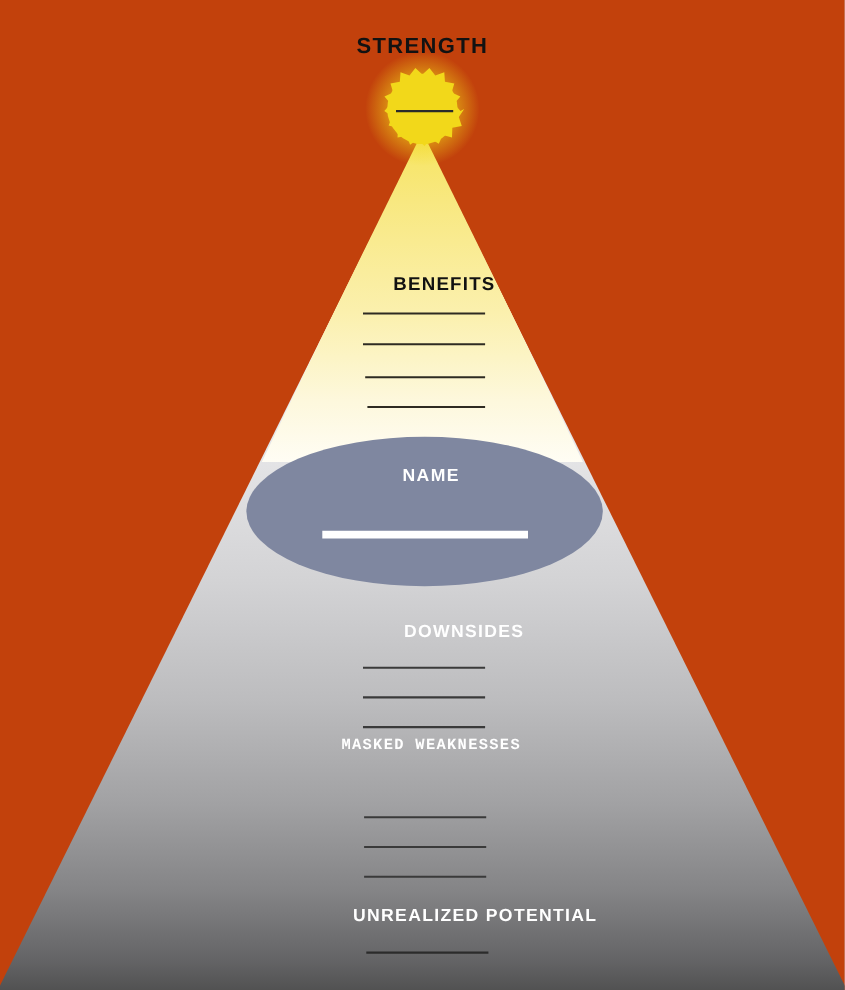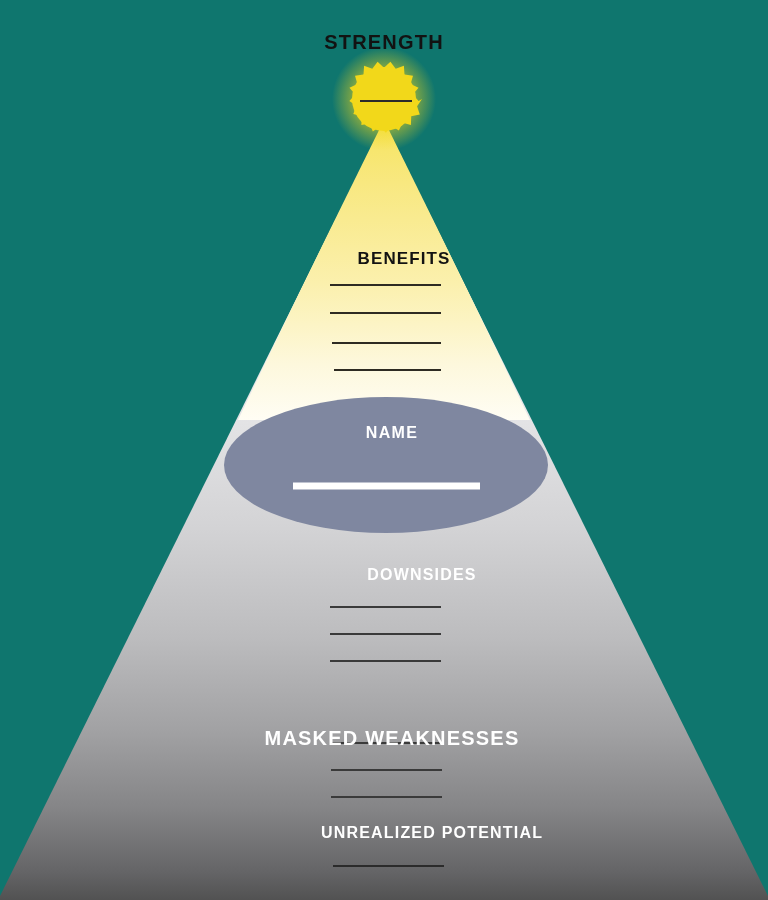--- a/index.html
+++ b/index.html
@@ -12,7 +12,7 @@
   #stage {
     position:relative;
     width:768px; height:900px;
-    background:#0f766e;
+    background:#c2410c;
   }
   #art { position:absolute; inset:0; width:768px; height:900px; }
 

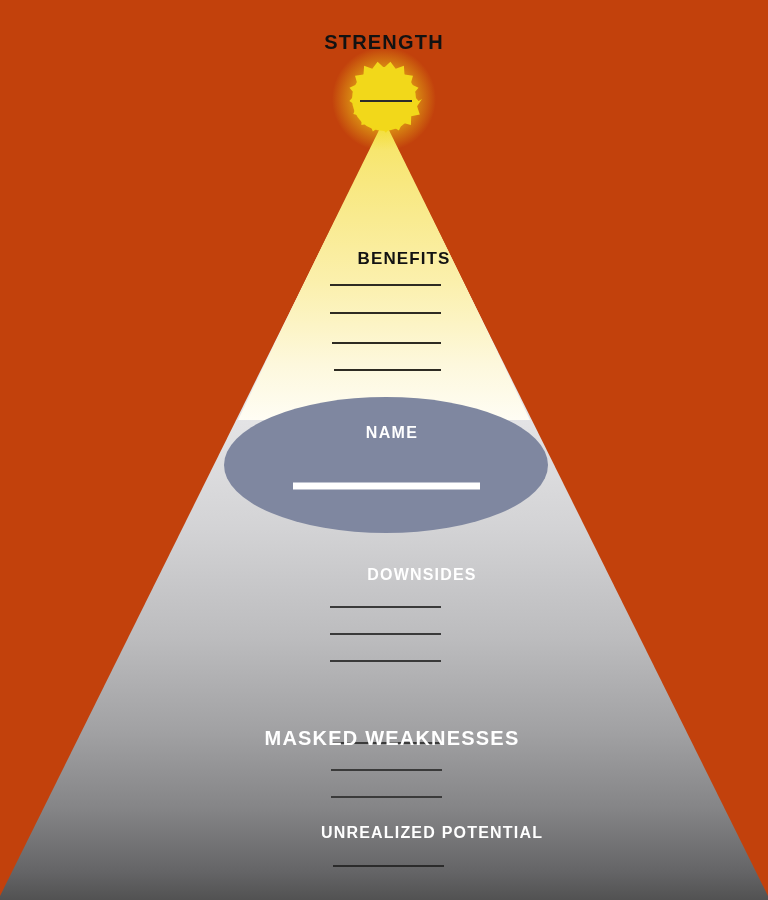--- a/index.html
+++ b/index.html
@@ -31,7 +31,7 @@
   #label-benefits { top:249px; font-size:17px; letter-spacing:1.1px;padding-left:40px; }
   #label-name     { top:424px; font-size:16px; letter-spacing:1.3px; }
   #label-downsides{ top:566px; font-size:16px; letter-spacing:1.2px;margin-left:30px; }
-  #label-masked   { top:727px; font-size:20px; letter-spacing:1.2px; }
+  #label-masked   { top:670px; font-size:14px; letter-spacing:1.2px;font-family:Liberation Mono, monospace; }
   #label-unreal   { top:824px; font-size:16px; letter-spacing:1.2px;margin-left:40px; }
 </style>
 </head>

